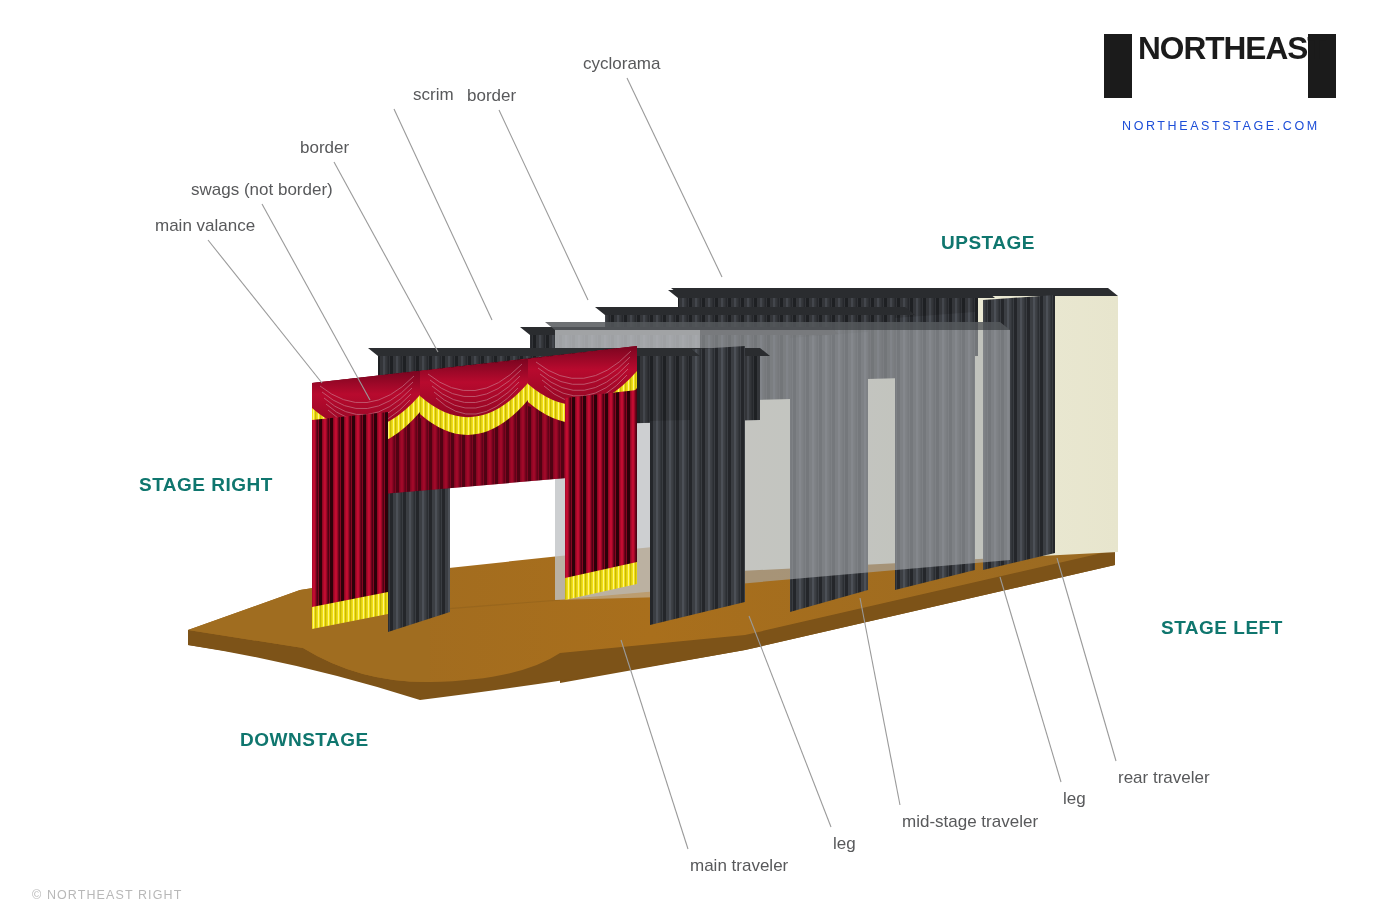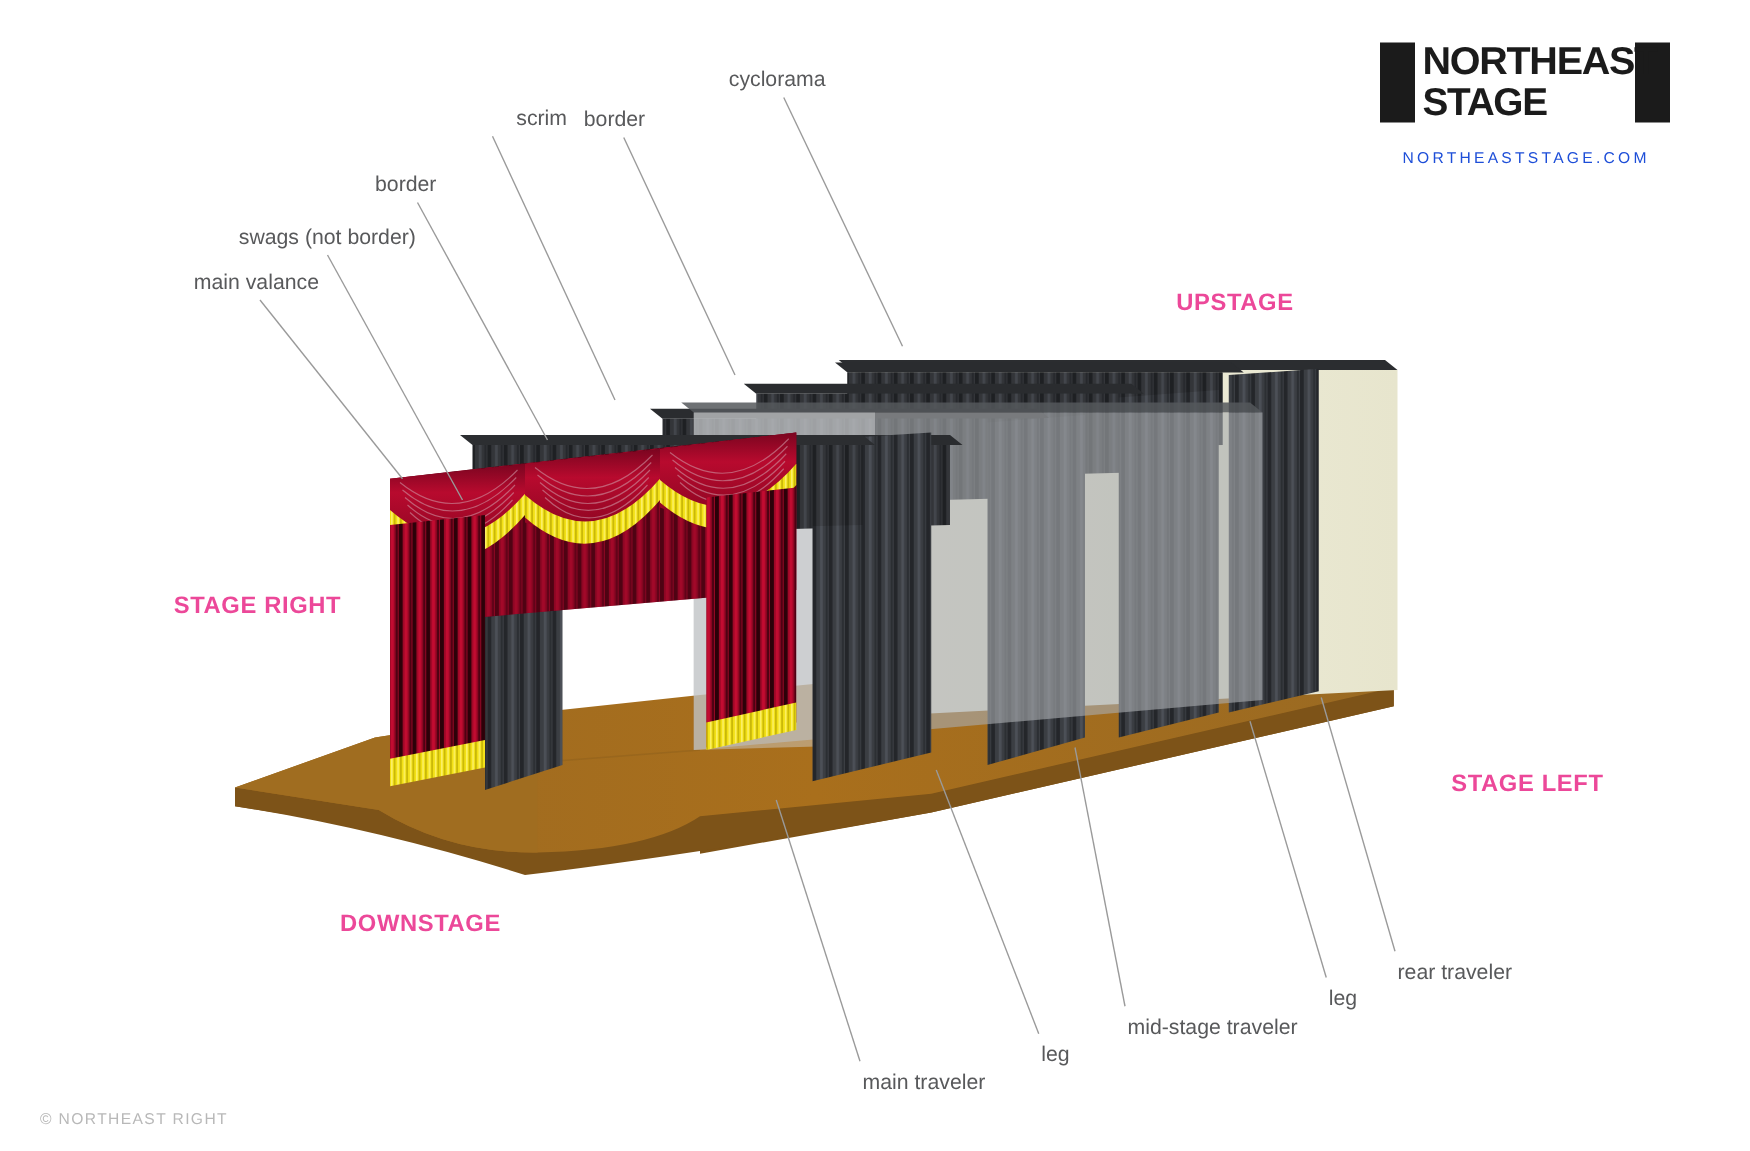--- a/index.html
+++ b/index.html
@@ -233,7 +233,6 @@
   <div class="logo-bar right"></div>
   <div class="logo-words">
     <div class="logo-l1">NORTHEAST</div>
-    <div class="logo-l2">STAGE</div>
   </div>
 </div>
 <div id="logo-url">NORTHEASTSTAGE.COM</div>

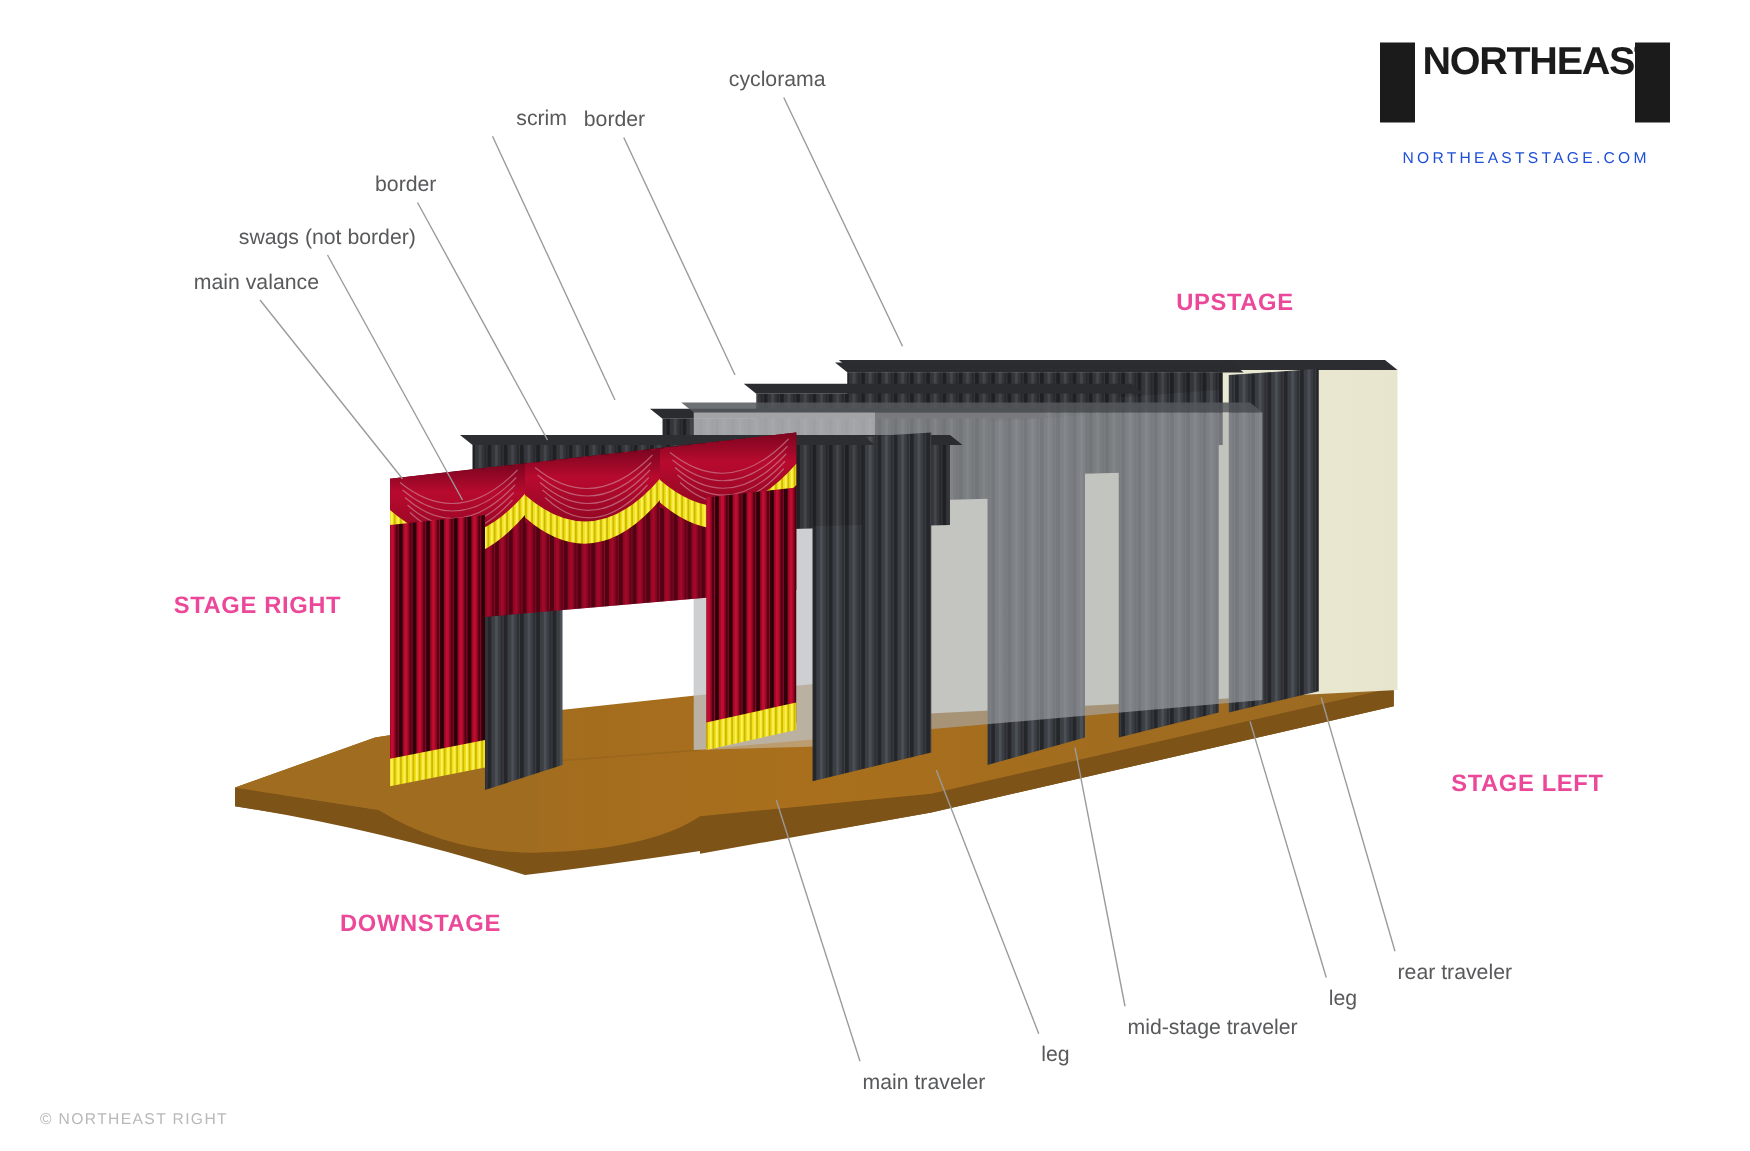--- a/index.html
+++ b/index.html
@@ -13,7 +13,7 @@
   #stage-diagram{position:absolute;left:0;top:0;width:1400px;height:921px;}
 
   .lbl{position:absolute;color:#58595b;font-size:17px;font-family:"Liberation Sans",sans-serif;white-space:nowrap;}
-  .lbl-bold{position:absolute;color:#ec4899;font-size:19px;font-weight:bold;letter-spacing:.5px;white-space:nowrap;font-family:"Liberation Sans",sans-serif;}
+  .lbl-bold{position:absolute;color:#0f766e;font-size:19px;font-weight:bold;letter-spacing:.5px;white-space:nowrap;font-family:"Liberation Sans",sans-serif;}
 
   
   #logo-block{position:absolute;left:1104px;top:34px;width:232px;height:64px;}

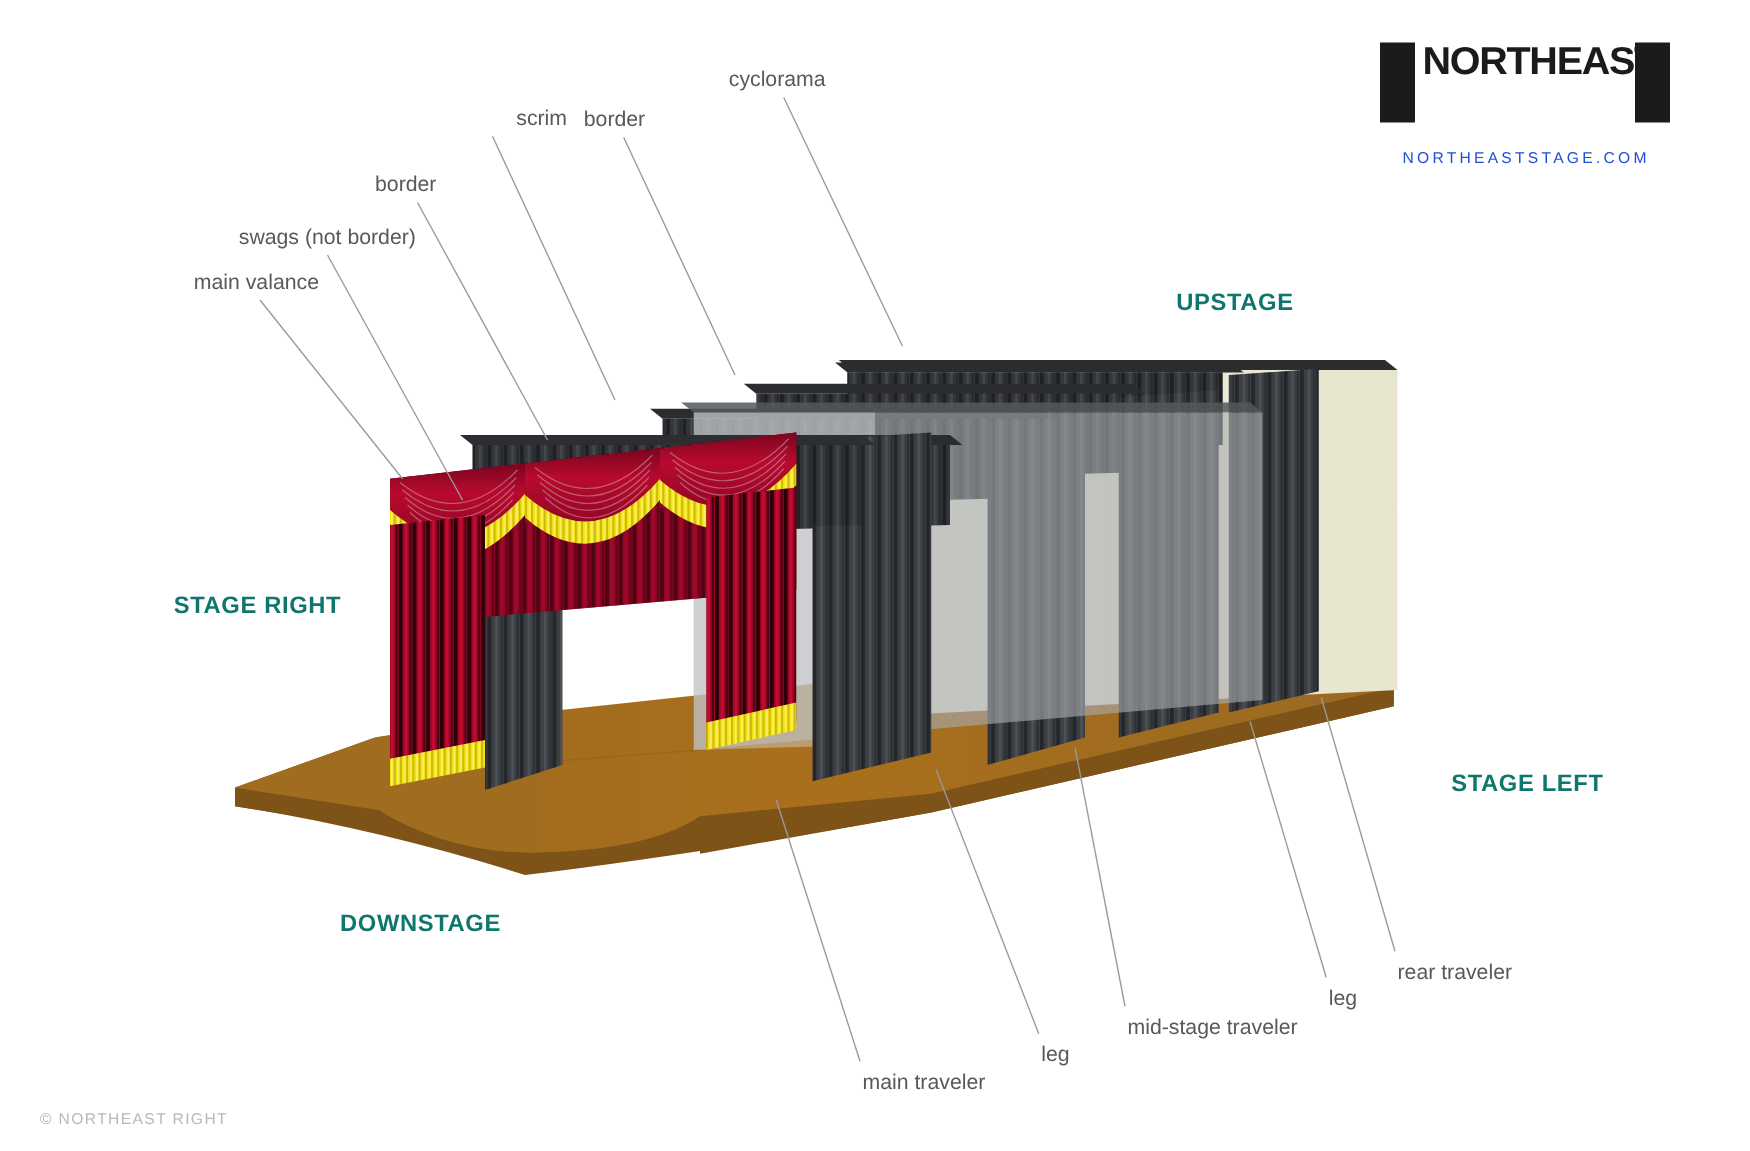--- a/index.html
+++ b/index.html
@@ -225,7 +225,7 @@
     <div class="lbl-bold" style="left: 941px; top: 232px;">UPSTAGE</div>
     <div class="lbl-bold" style="left: 1161px; top: 617px;">STAGE LEFT</div>
     <div class="lbl-bold" style="left: 139px; top: 474px;">STAGE RIGHT</div>
-    <div class="lbl-bold" style="left: 240px; top: 729px; margin-left: 32px;">DOWNSTAGE</div>
+    <div class="lbl-bold" style="left: 240px; top: 729px;">DOWNSTAGE</div>
   </div>
 
 <div id="logo-block">

